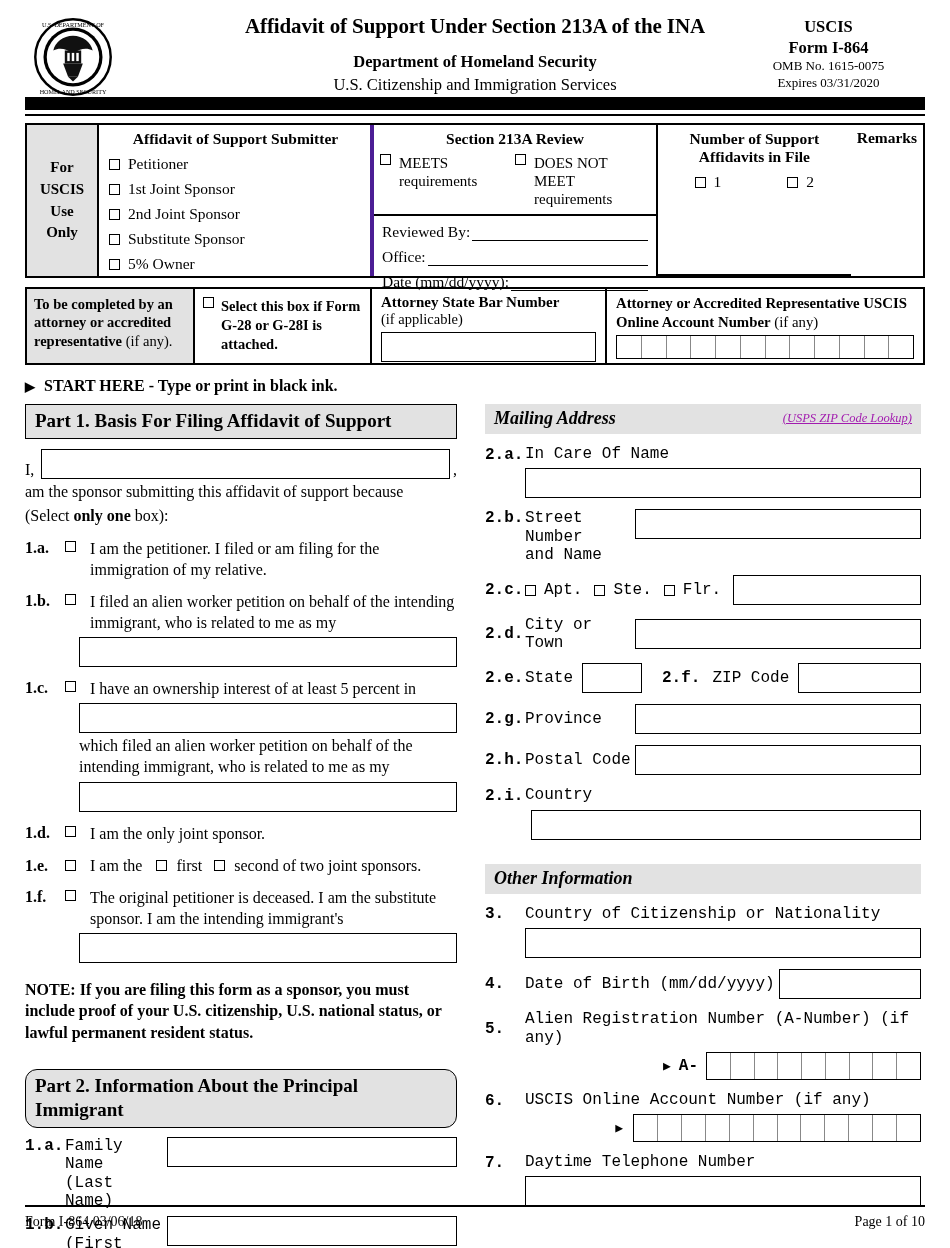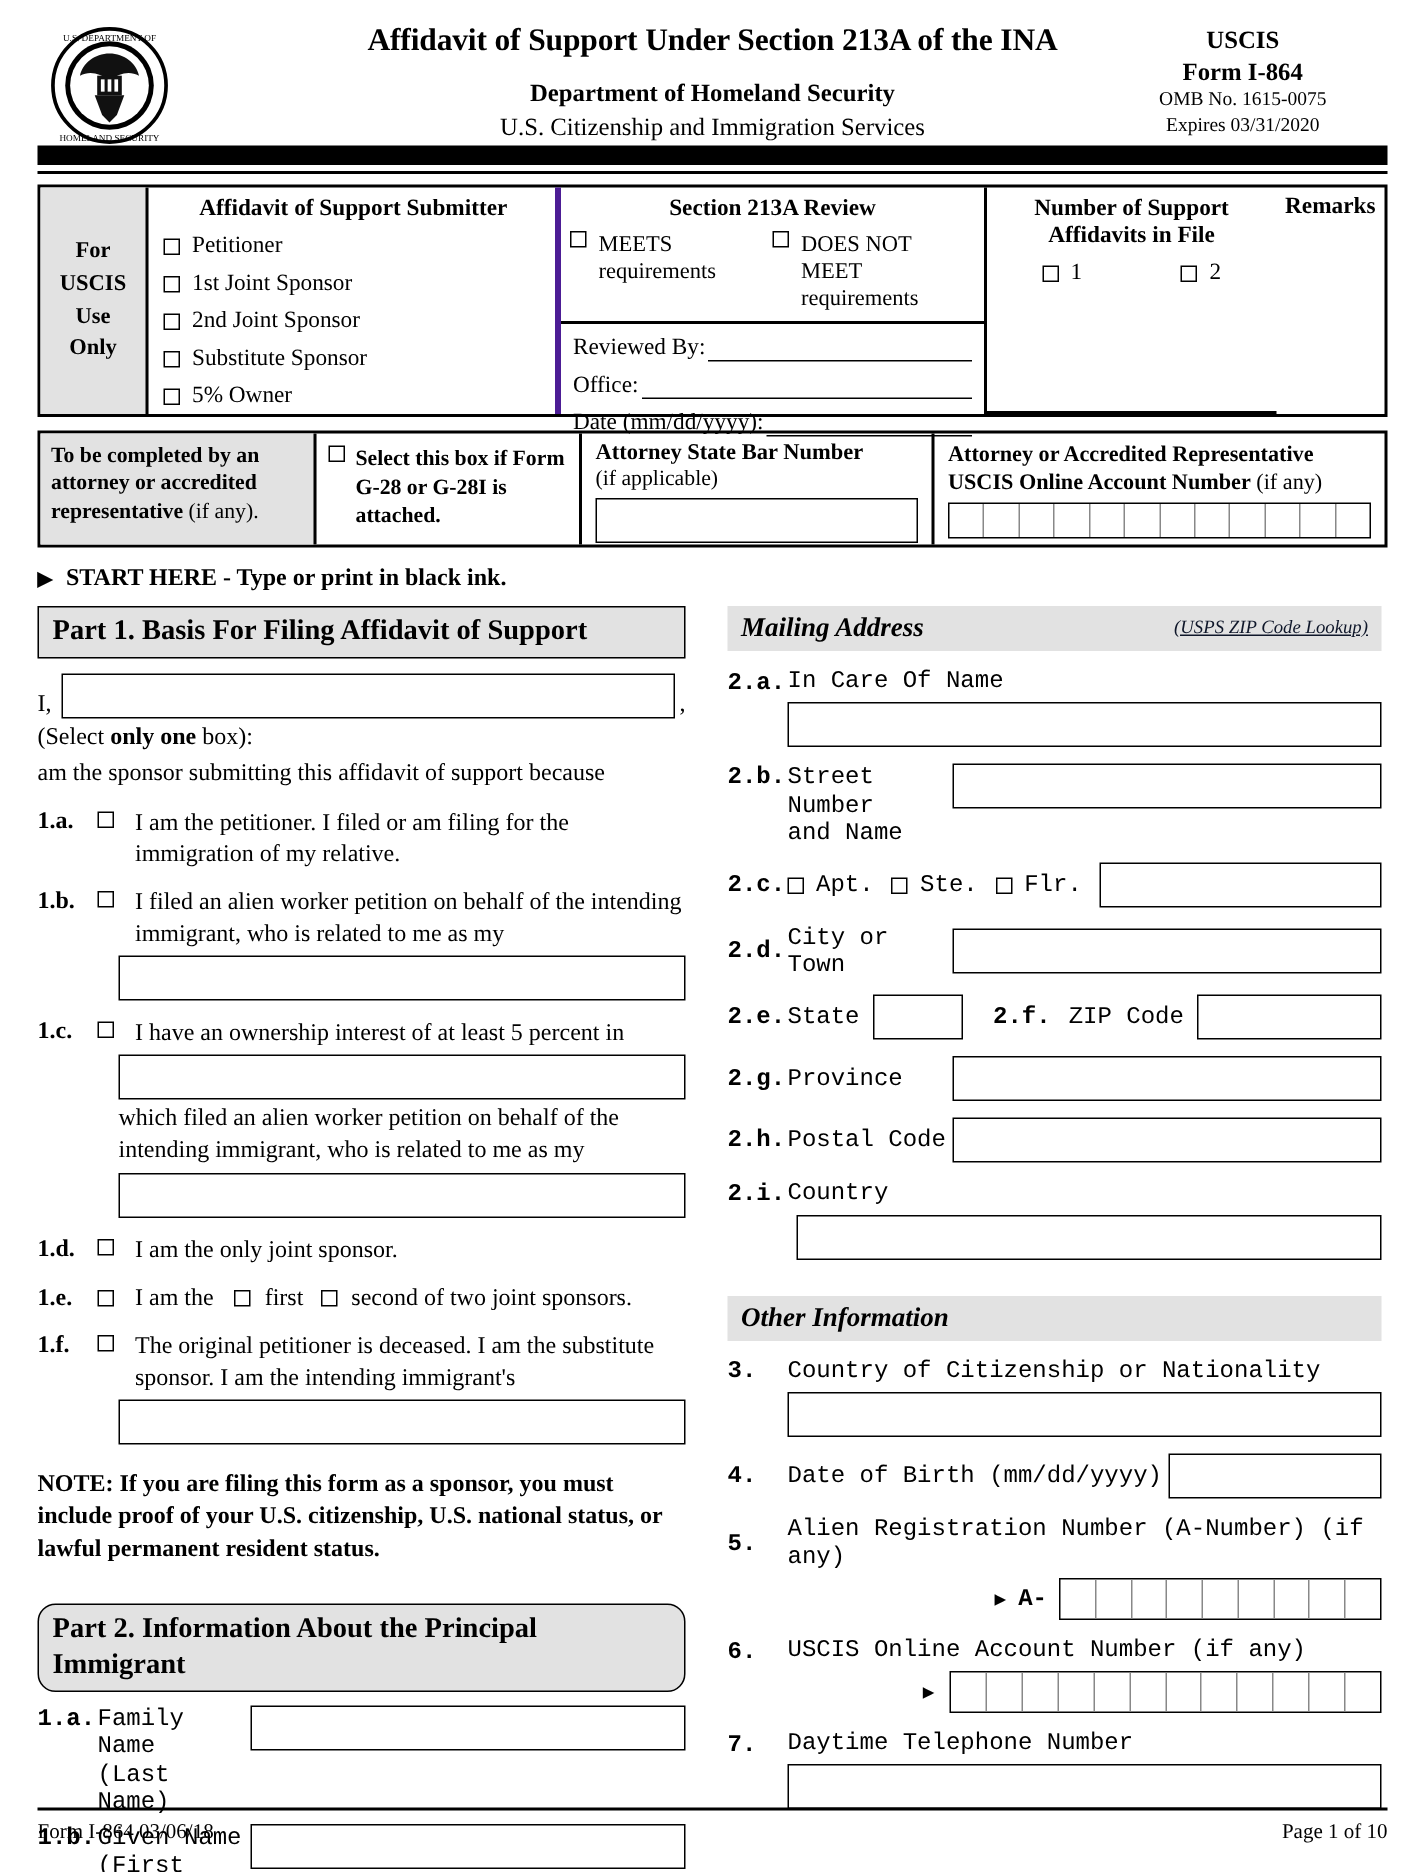--- a/index.html
+++ b/index.html
@@ -55,7 +55,7 @@
 
   
   .atty-box { margin-top:9px; border:2px solid #000; display:flex; height:78px; }
-  .atty-a { width:184px; background:#e2e2e2; border-right:2px solid #000; padding:6px 6px 0 7px;
+  .atty-a { width:168px; background:#e2e2e2; border-right:2px solid #000; padding:6px 6px 0 7px;
             font-size:14.5px; font-weight:bold; line-height:1.27; }
   .atty-a i { font-weight:normal; font-style:normal; }
   .atty-b { width:177px; border-right:2px solid #000; padding:8px 6px 0 8px; display:flex; }

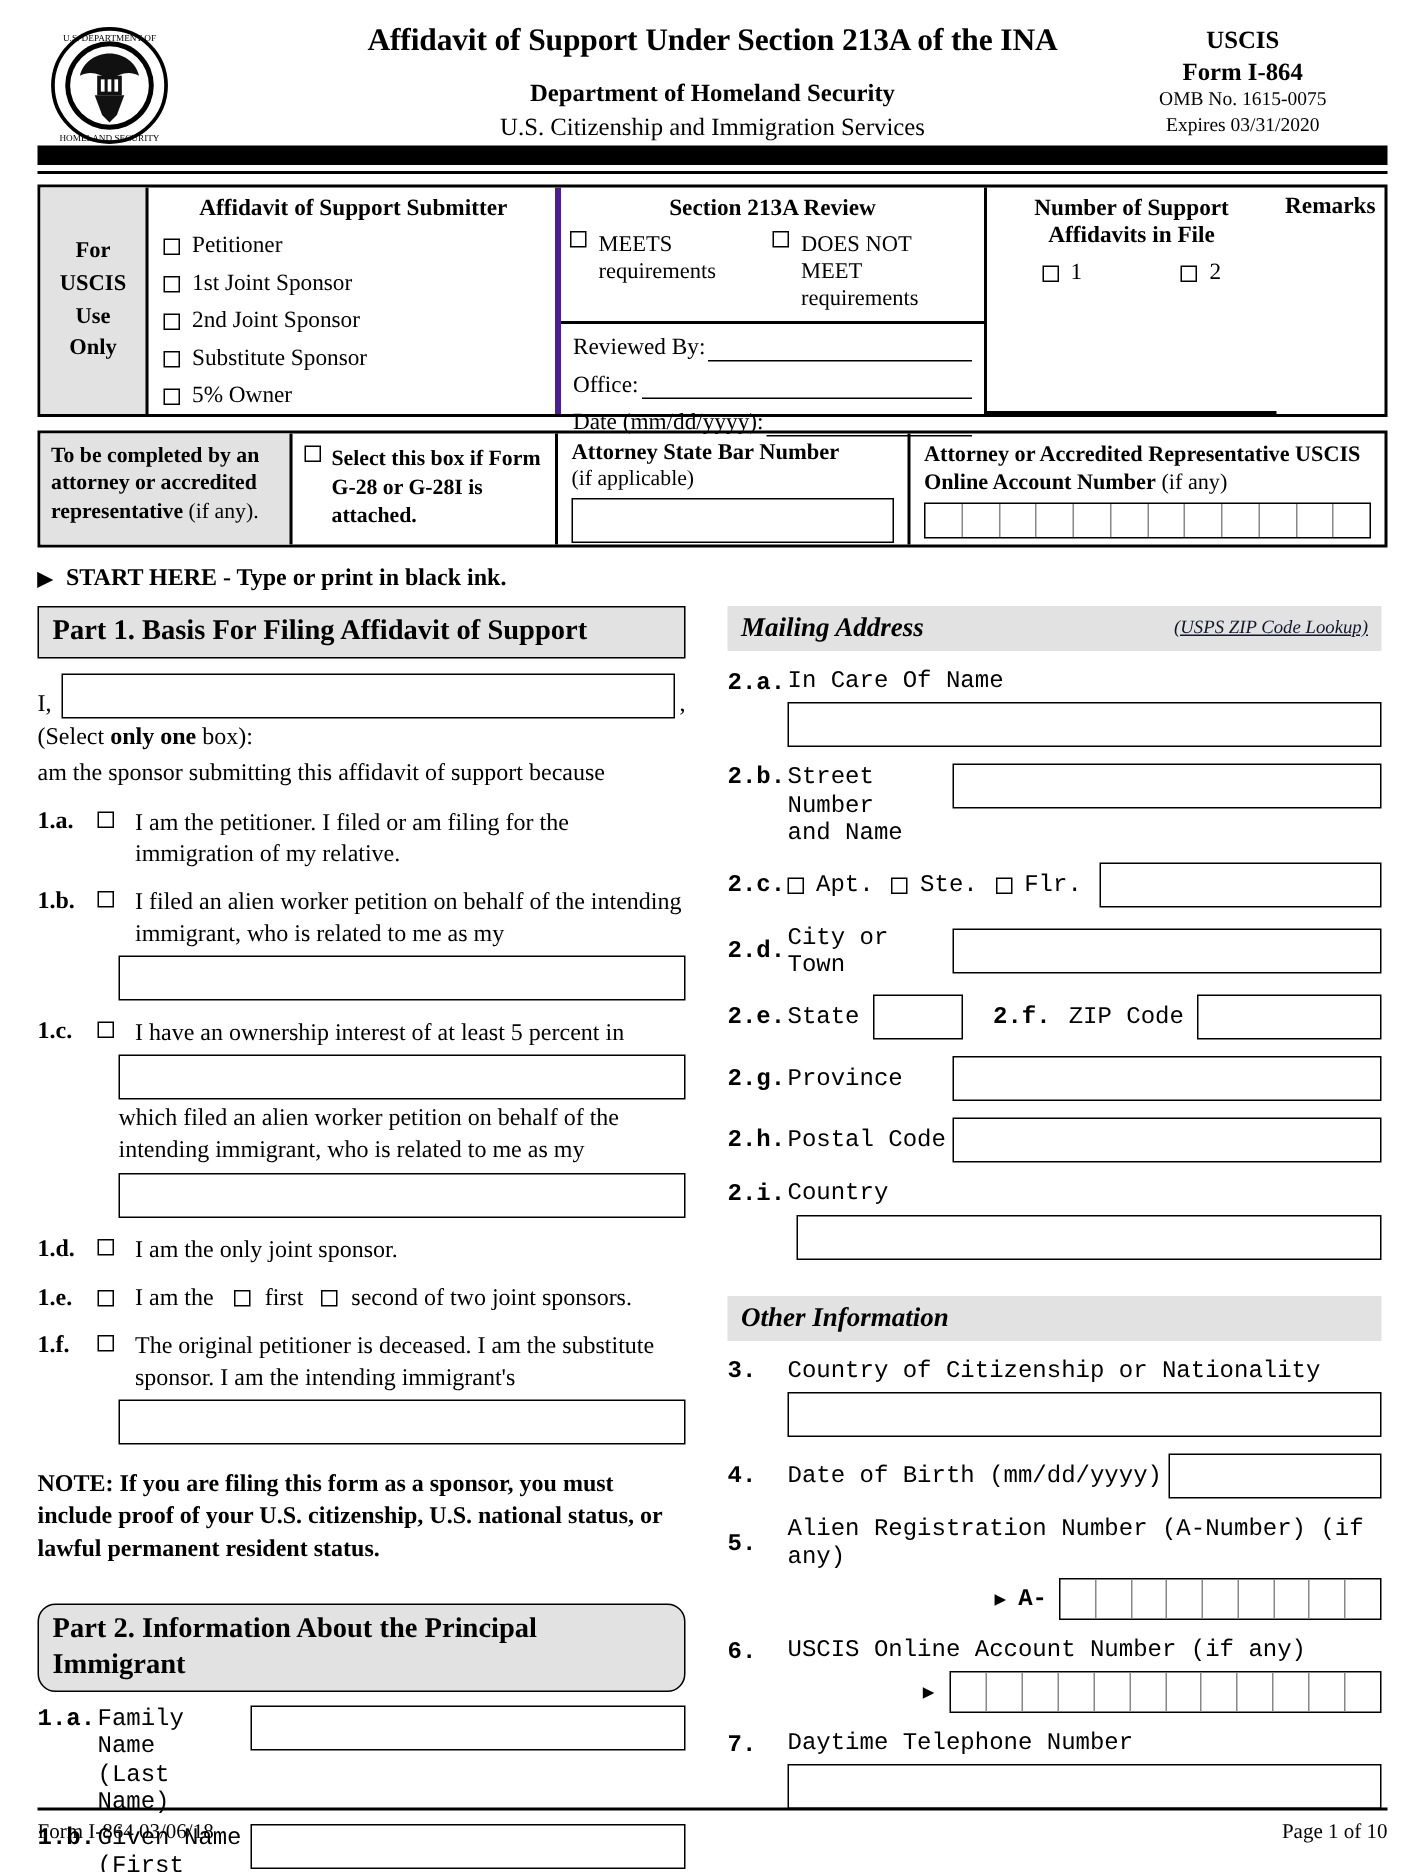--- a/index.html
+++ b/index.html
@@ -84,7 +84,7 @@
              padding:4px 9px 5px 9px; line-height:1.26; }
   .subbar { background:#e2e2e2; font-weight:bold; font-style:italic; font-size:18px;
             padding:4px 9px 5px 9px; display:flex; justify-content:space-between; align-items:center; }
-  .subbar a { font-size:12.5px; font-weight:normal; color:#0f172a;
+  .subbar a { font-size:12.5px; font-weight:normal; color:#a21caf;
               text-decoration:underline; }
 
   .irow { display:flex; align-items:flex-end; margin-top:10px; font-size:16px; }

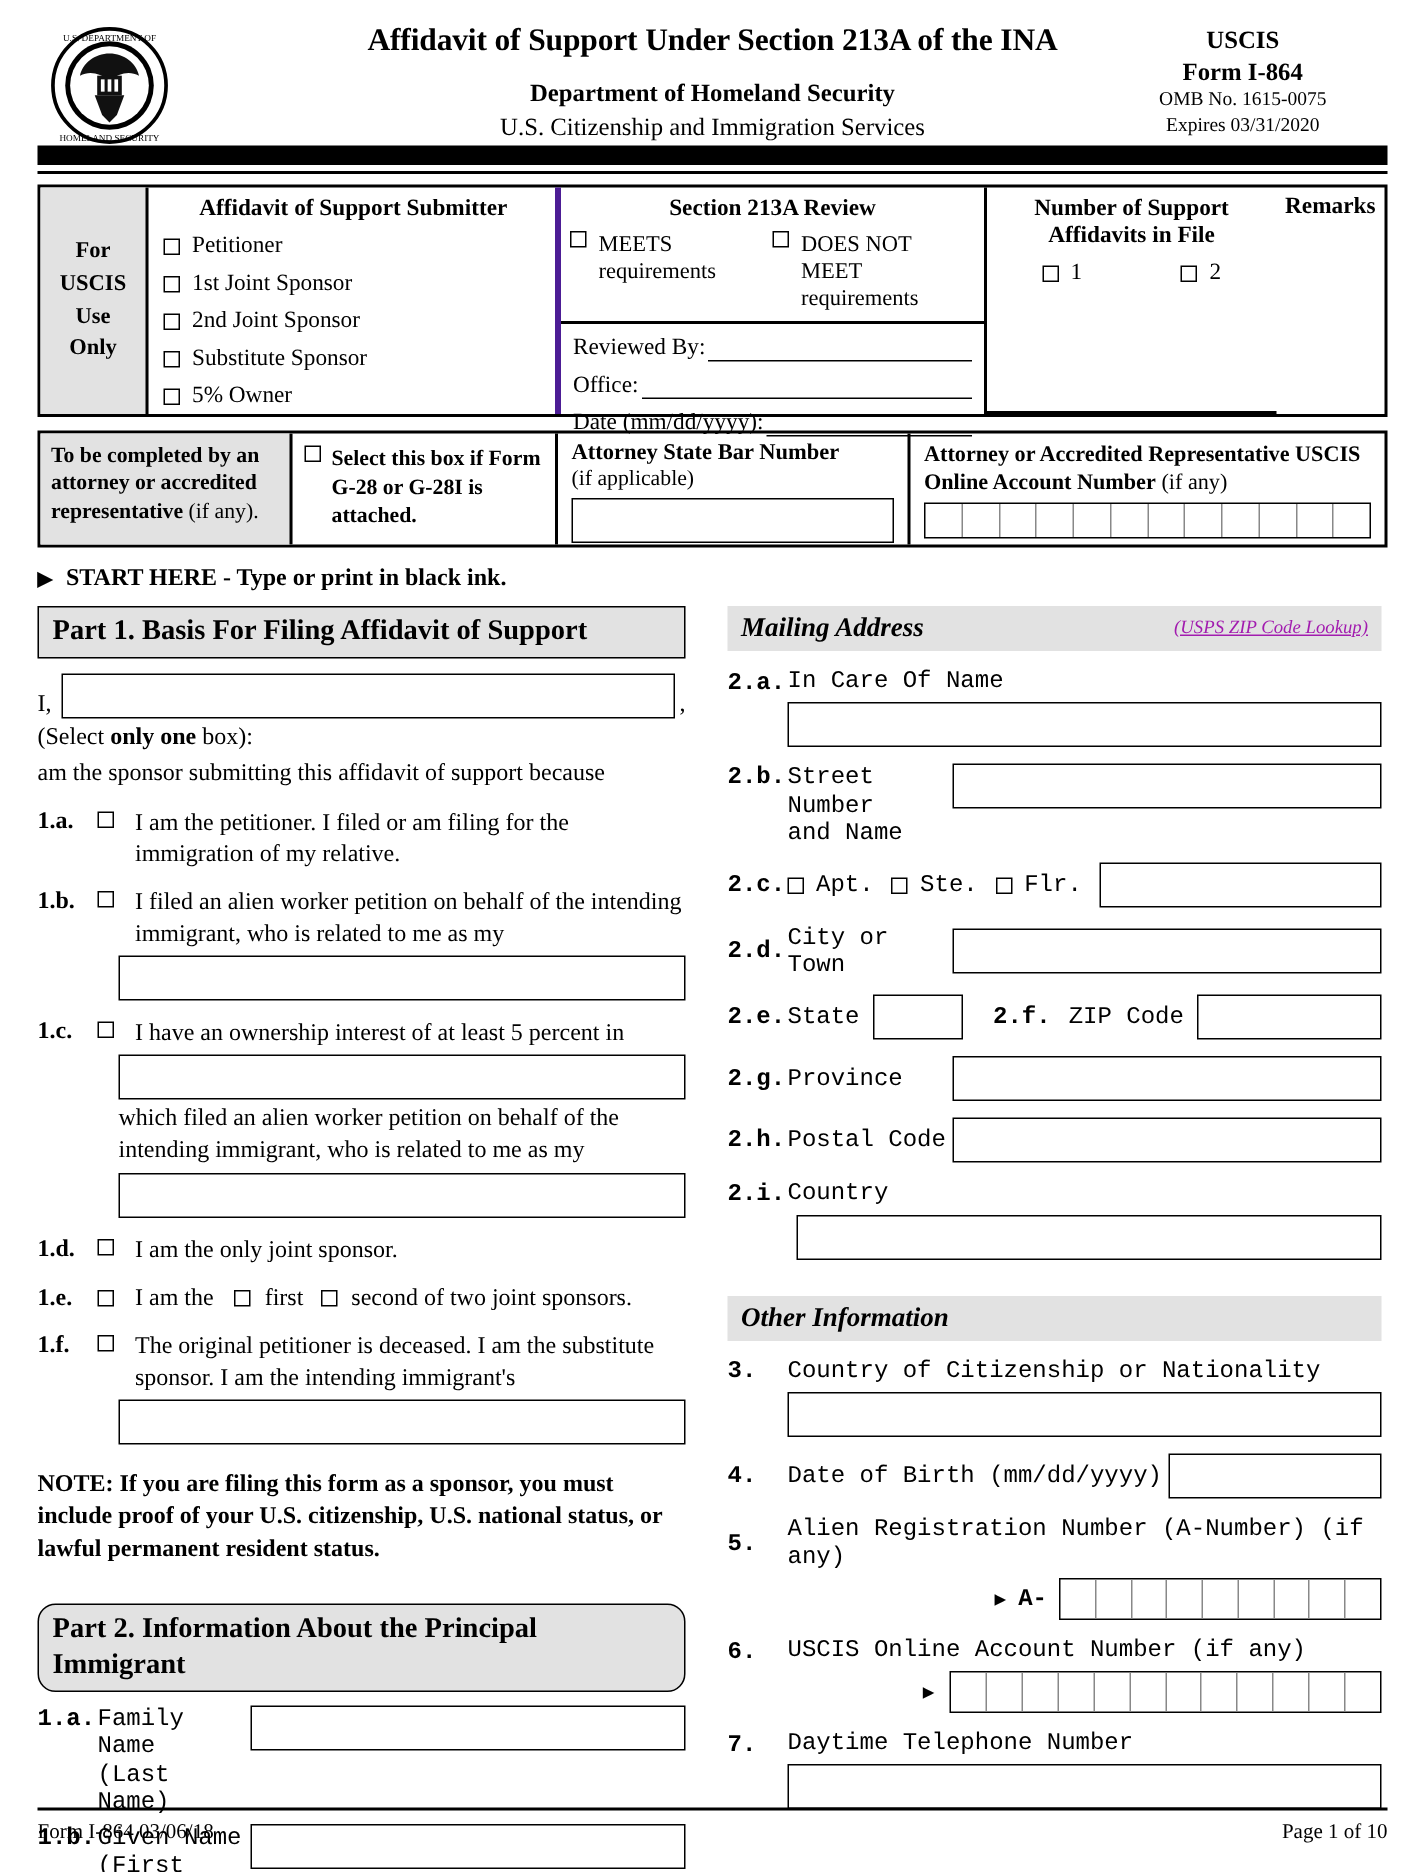--- a/index.html
+++ b/index.html
@@ -277,8 +277,8 @@
         <span class="ibox"></span>
         <span>,</span>
       </div>
+      <div class="ptext">am the sponsor submitting this affidavit of support because</div>
       <div class="ptext"><span>(Select </span><b>only one</b><span> box):</span></div>
-      <div class="ptext">am the sponsor submitting this affidavit of support because</div>
 
       <div class="qrow">
         <span class="qnum">1.a.</span>

